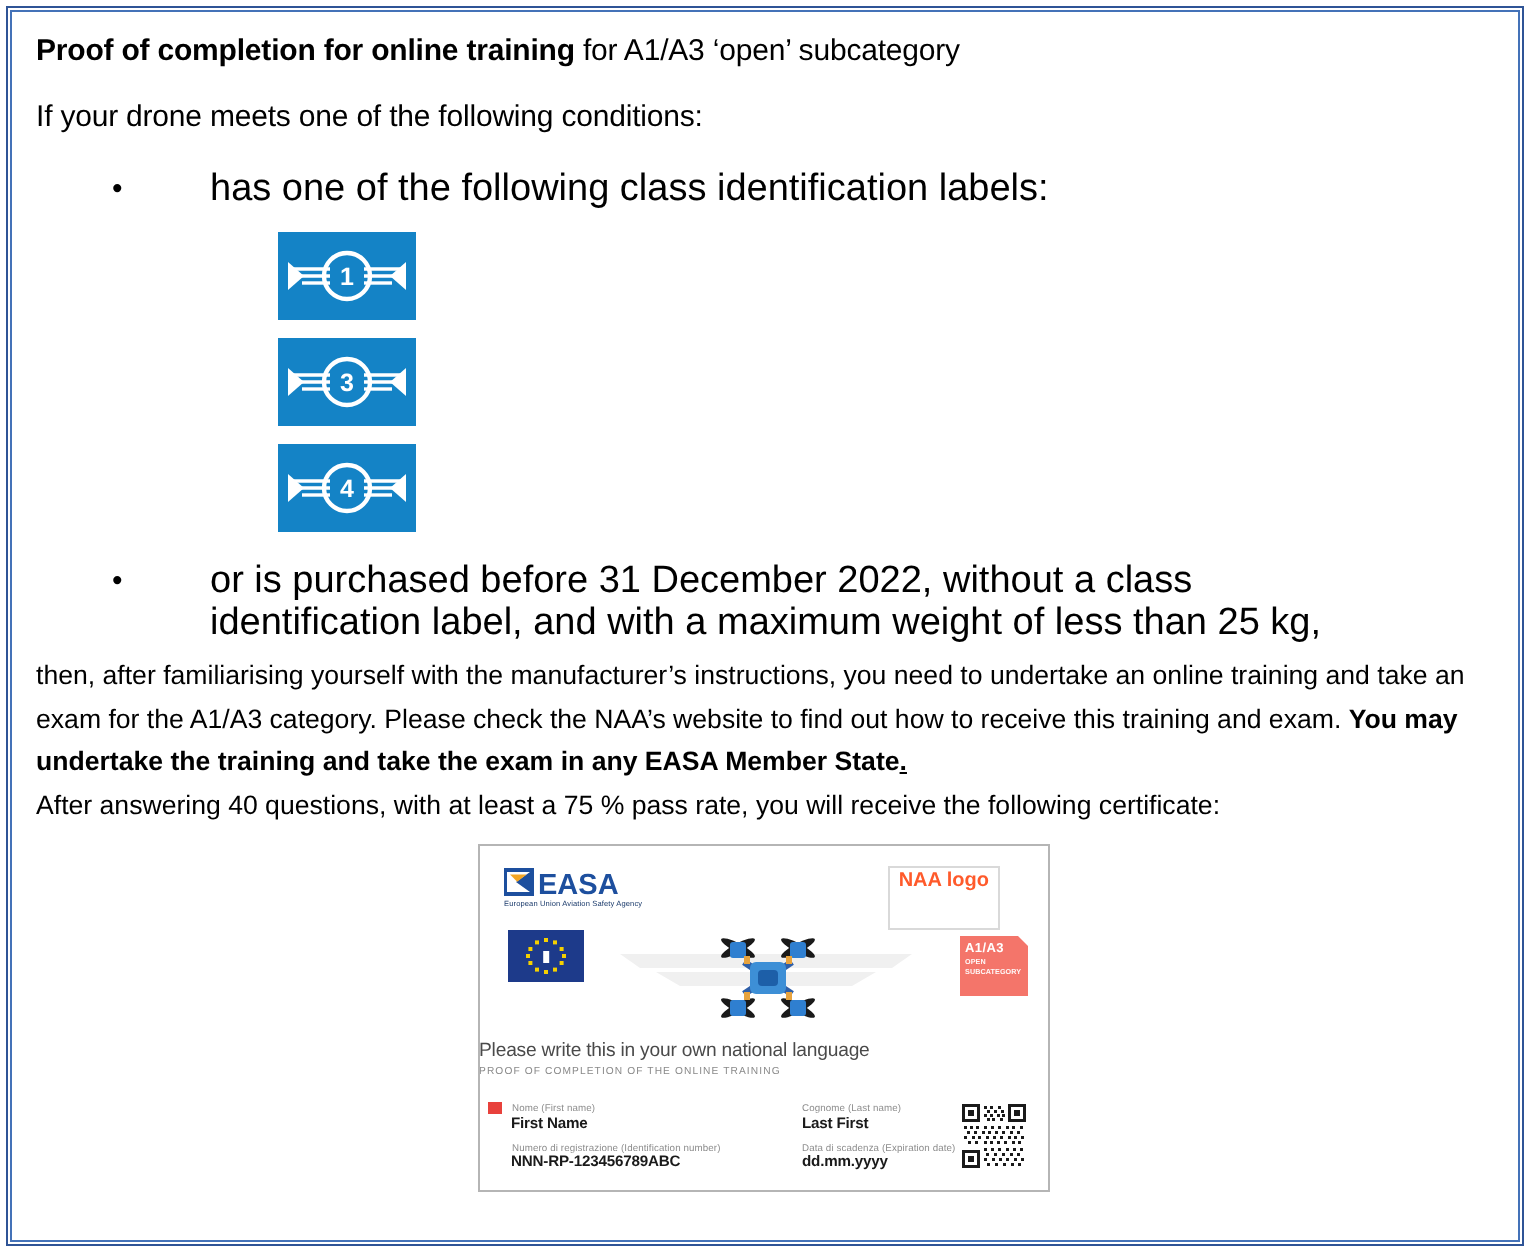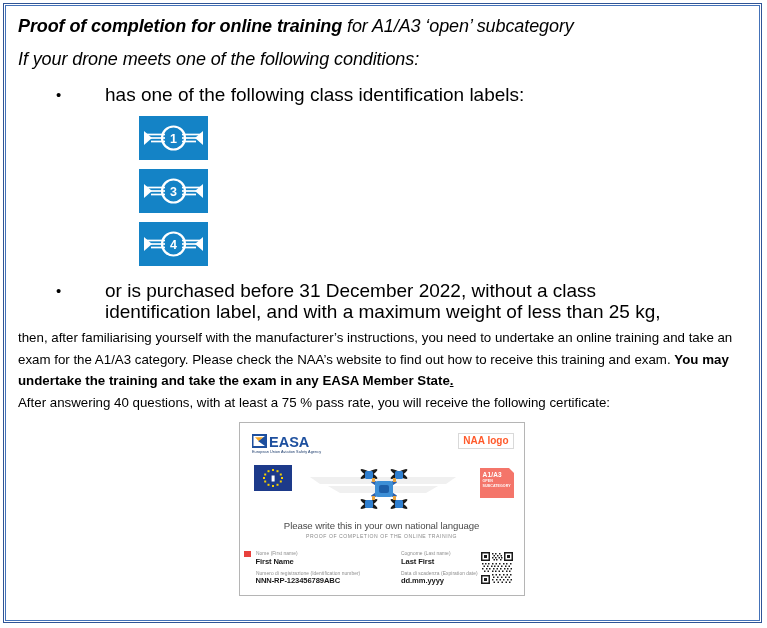--- a/index.html
+++ b/index.html
@@ -43,11 +43,10 @@
 
   
   .para {
-    font-size: 18px;
+    font-size: 15px;
     line-height: 22px;
     margin: 0 0 0 0;
     letter-spacing: -0.1px;
-    font-style: italic;
   }
   .para.title-line { margin-bottom: 11px; }
   .para.cond-line { margin-bottom: 4px; }

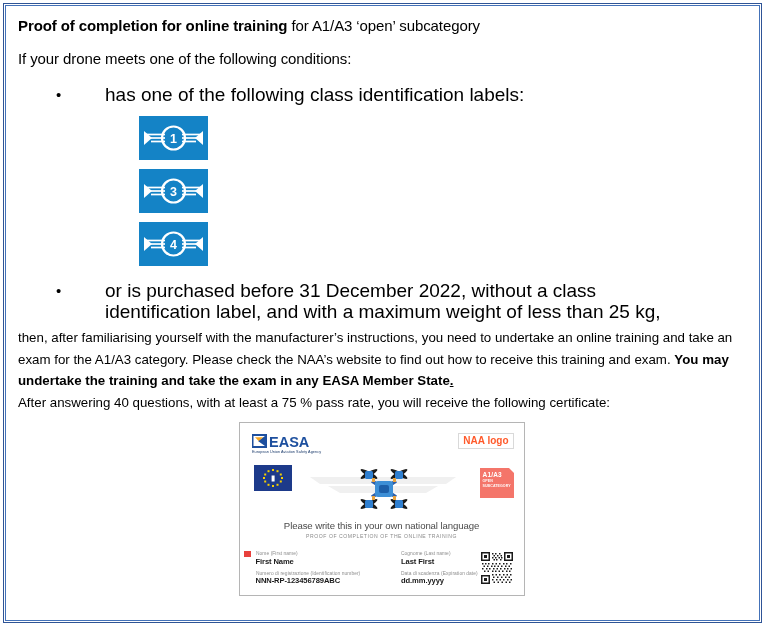--- a/index.html
+++ b/index.html
@@ -132,9 +132,9 @@
   }
   .naa-logo {
     position: absolute;
-    right: 10px; top: 10px;
+    right: 24px; top: 10px;
     border: 1px solid #d9d9d9;
-    padding: 1px 4px 2px 4px;
+    padding: 1px 4px 18px 4px;
     font-size: 10px;
     font-weight: bold;
     color: #ff5a2b;

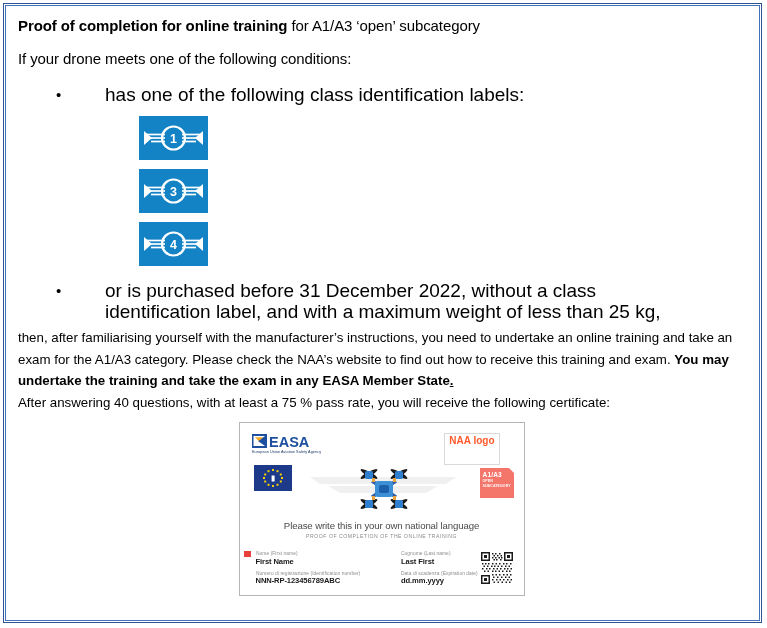--- a/index.html
+++ b/index.html
@@ -183,7 +183,6 @@
   .cert-center {
     position: absolute;
     left: 0; right: 0; top: 97px;
-    text-align: center;
   }
   .cert-center .c-main {
     font-size: 9.6px;

